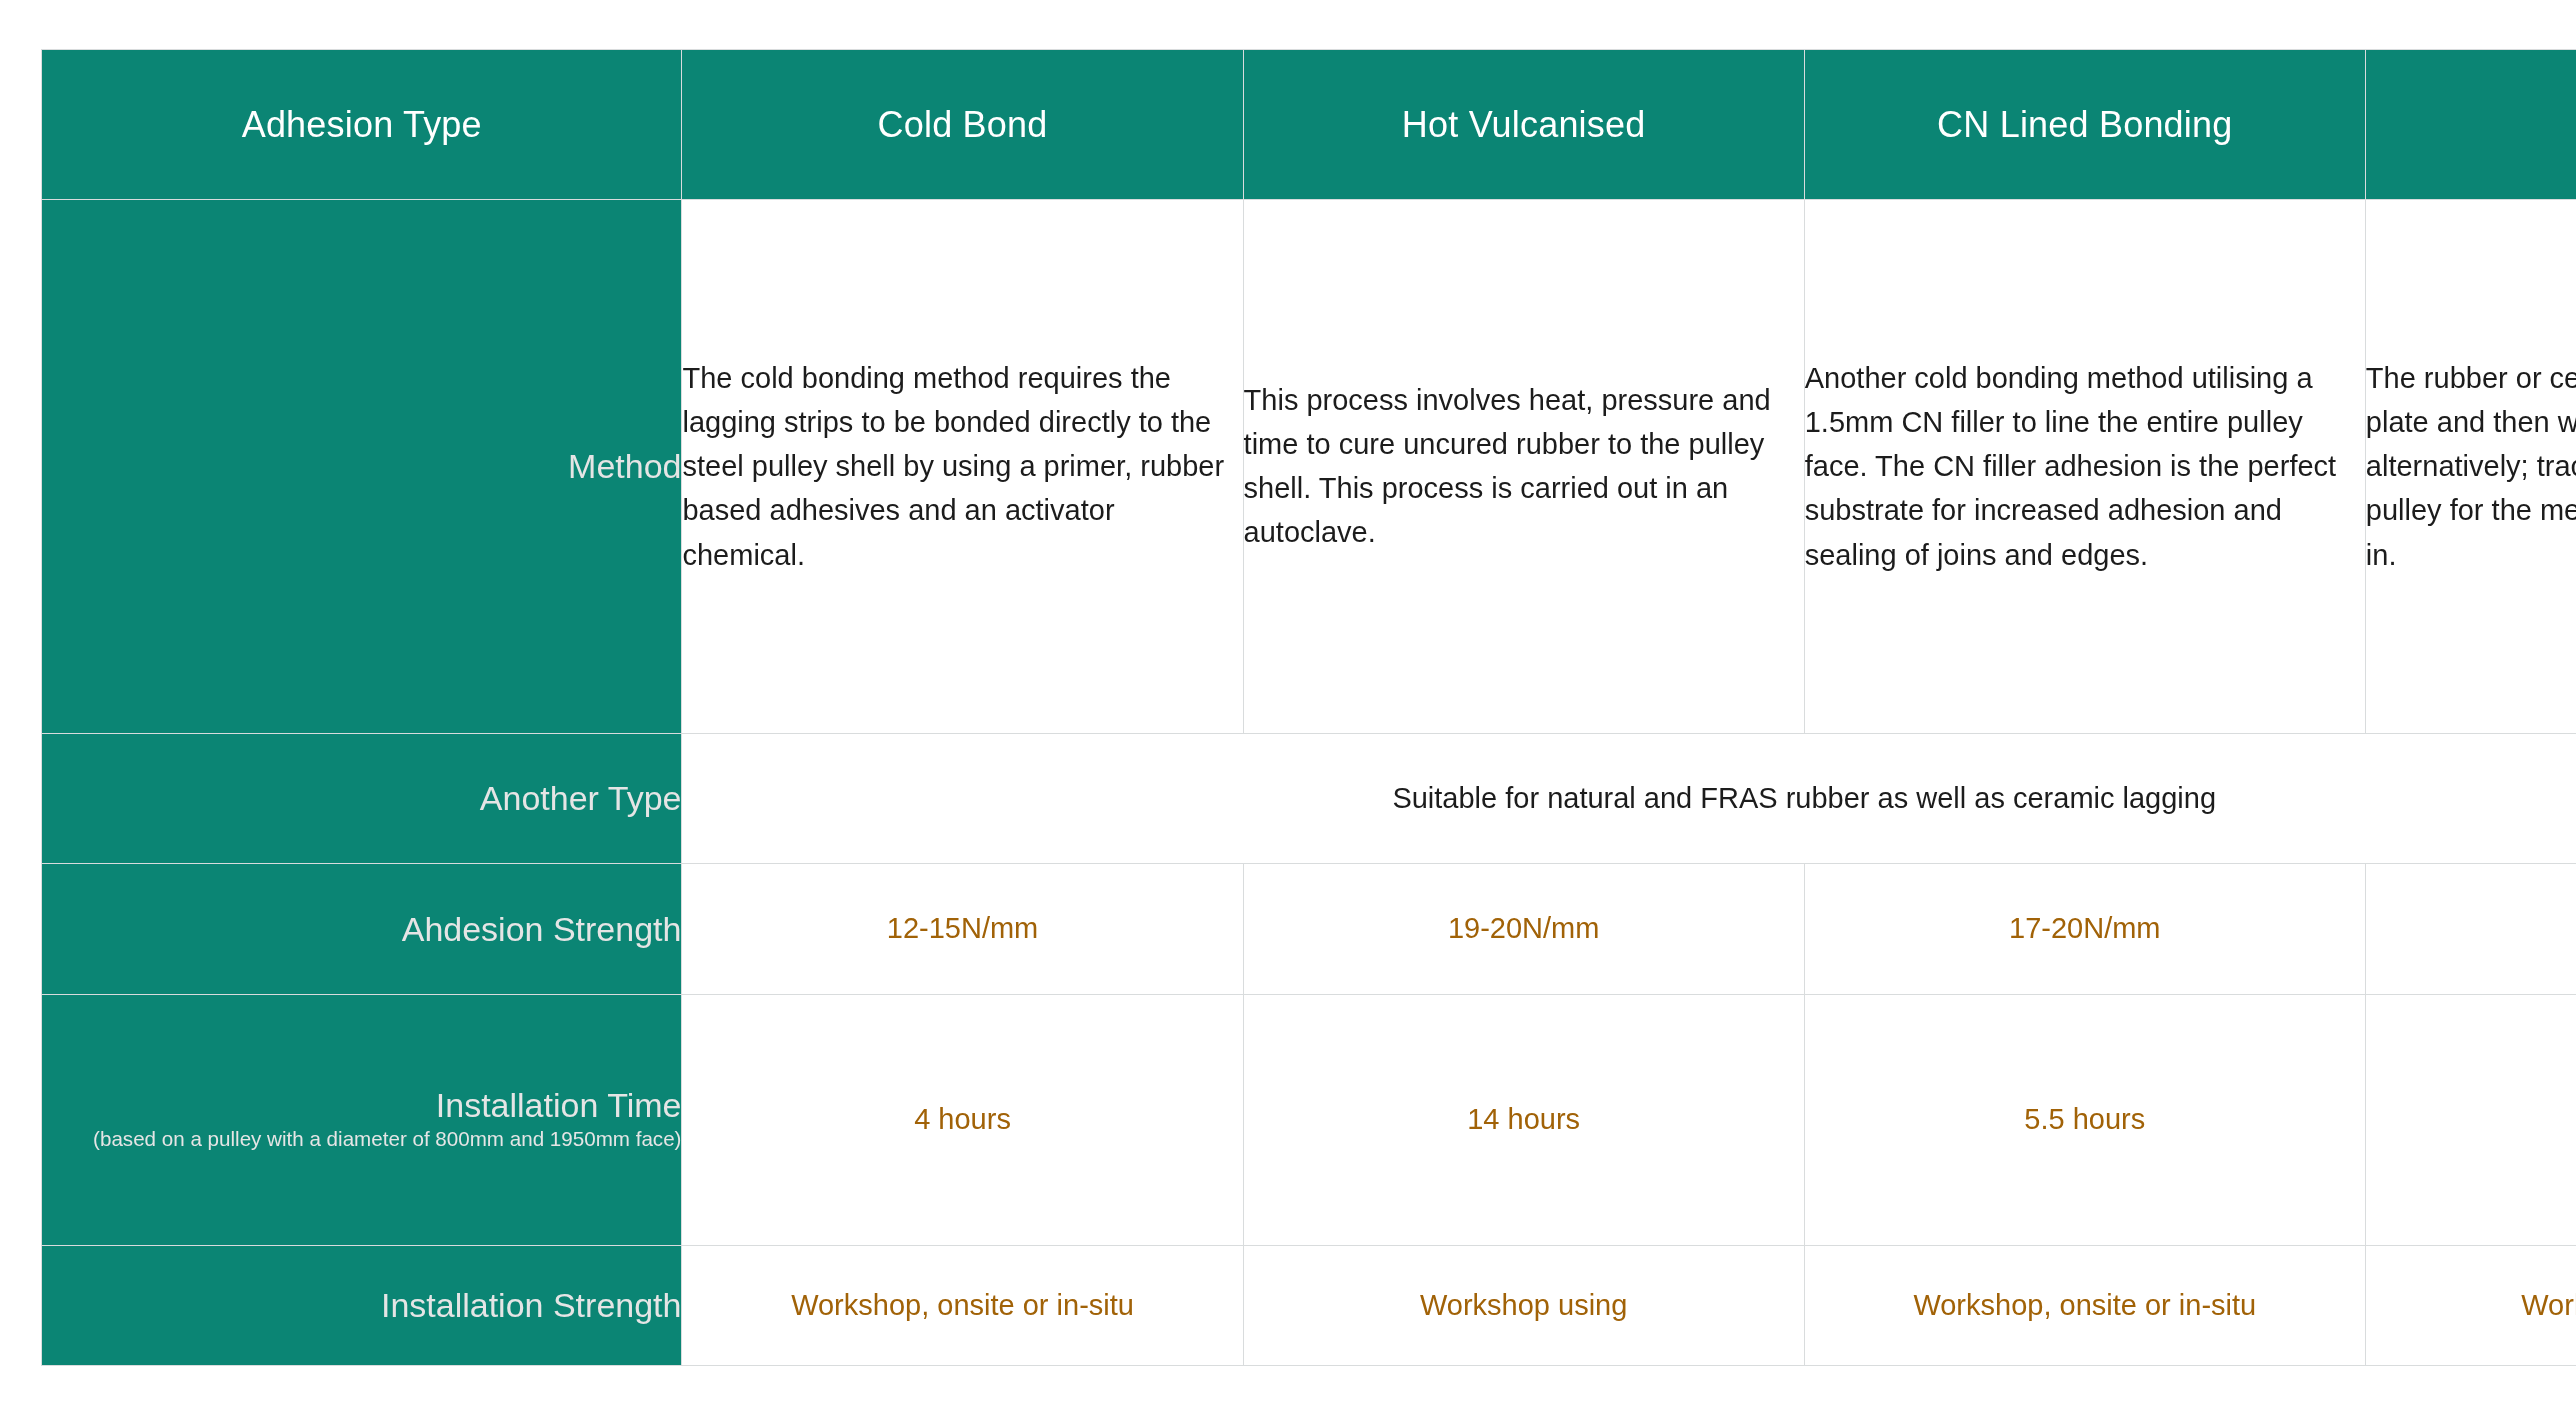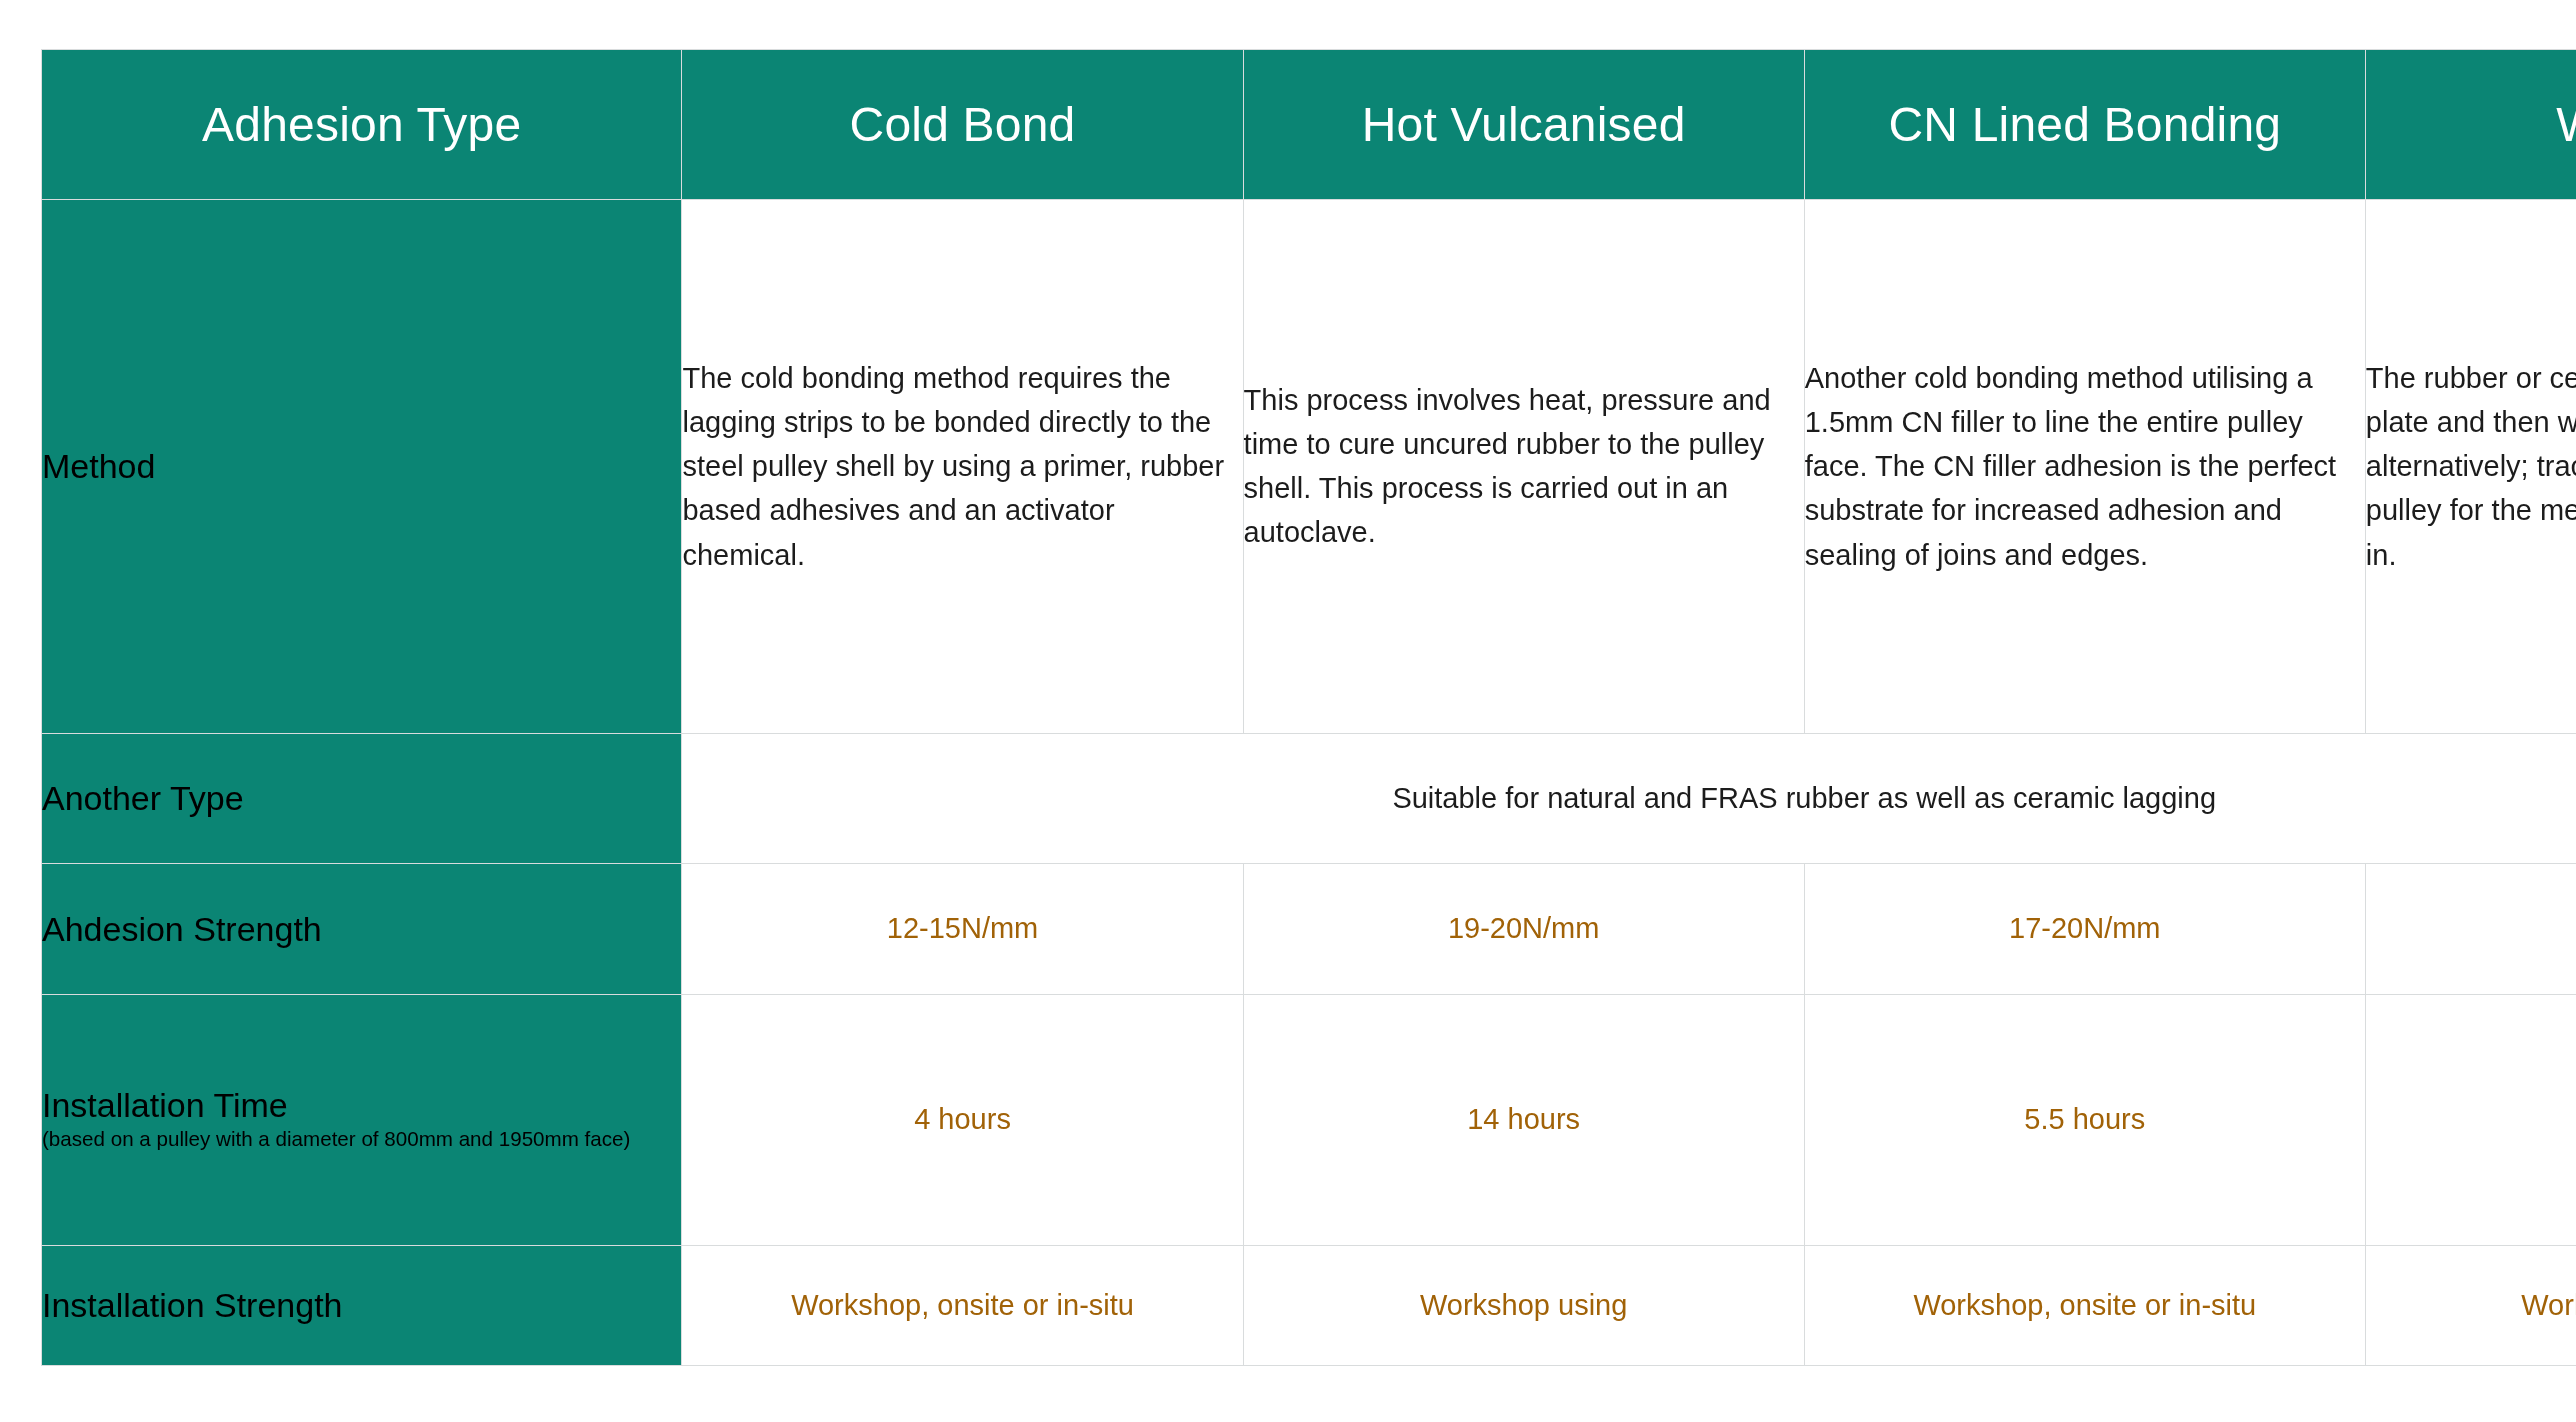--- a/index.html
+++ b/index.html
@@ -44,7 +44,7 @@
   .hdr {
     background: #0b8574;
     color: #ffffff;
-    font-size: 48px;
+    font-size: 36px;
     font-weight: 400;
     letter-spacing: 0.2px;
     text-align: center;

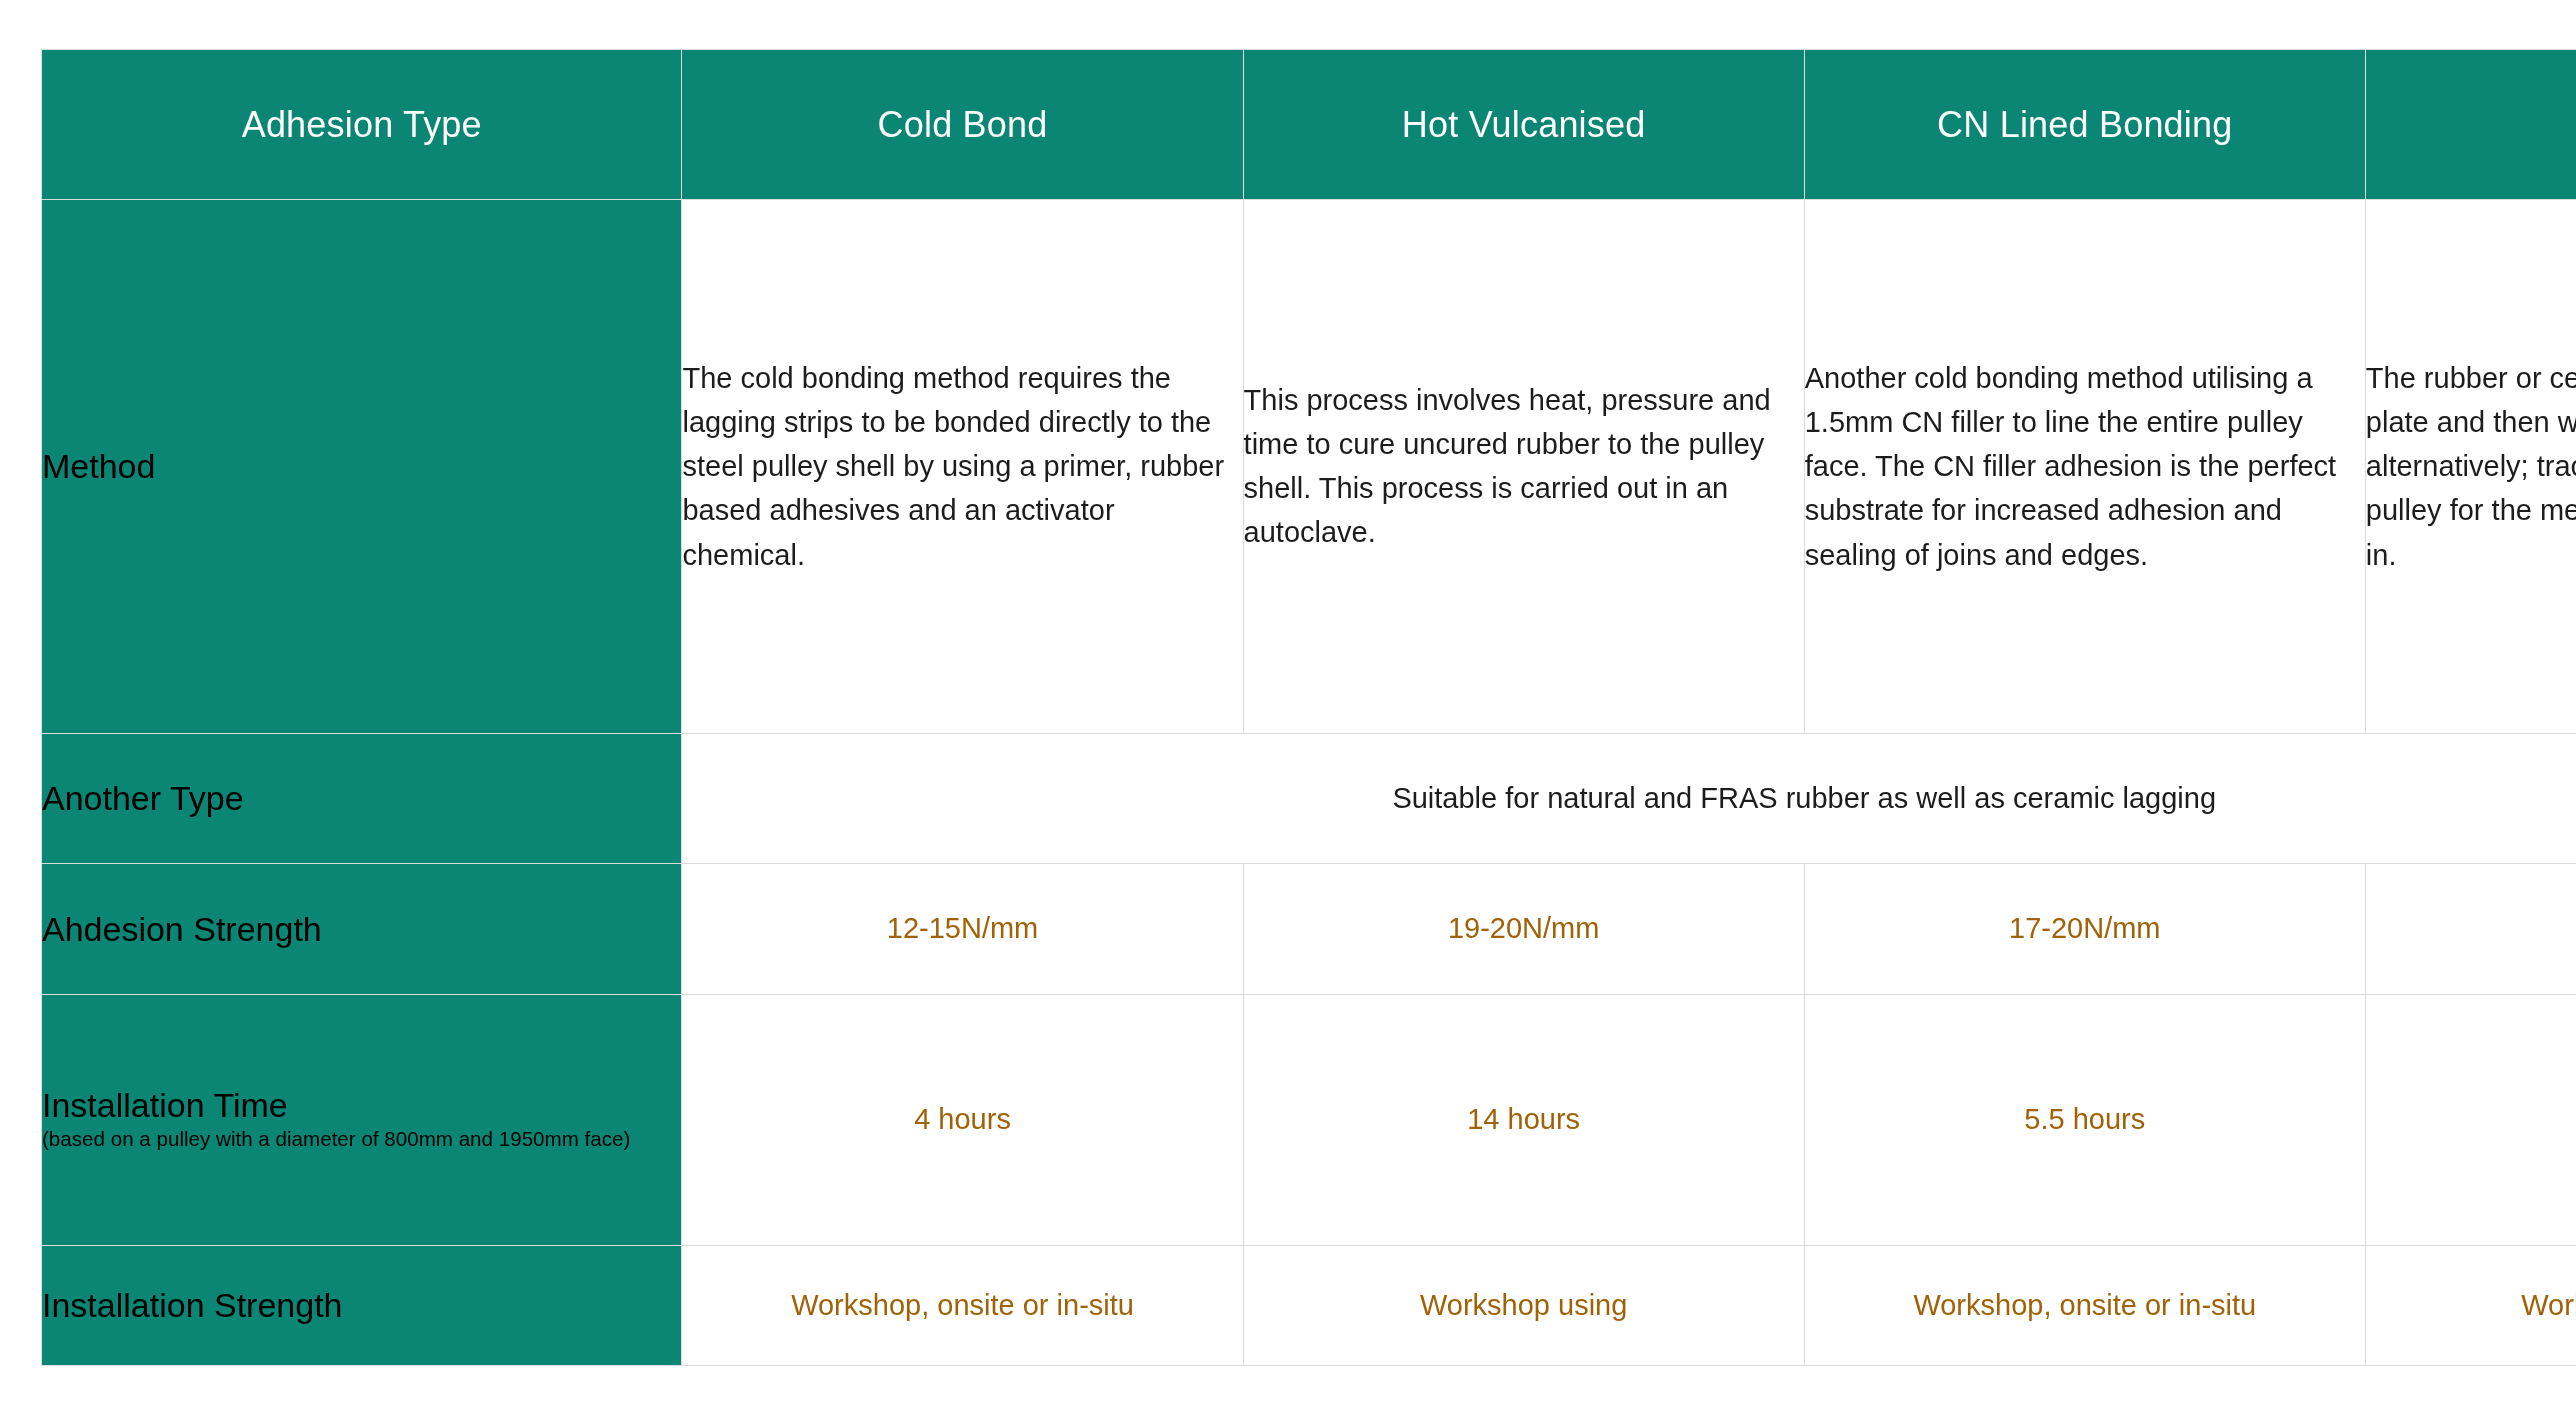--- a/index.html
+++ b/index.html
@@ -56,9 +56,9 @@
   
   .rowlabel {
     background: #0b8574;
-    color: #000000;
+    color: #e5e5e5;
     font-size: 34px;
-    text-align: left;
+    text-align: right;
     line-height: 1.15;
     padding: 9.3px 12.4px;
     border-color: #ffffff;

